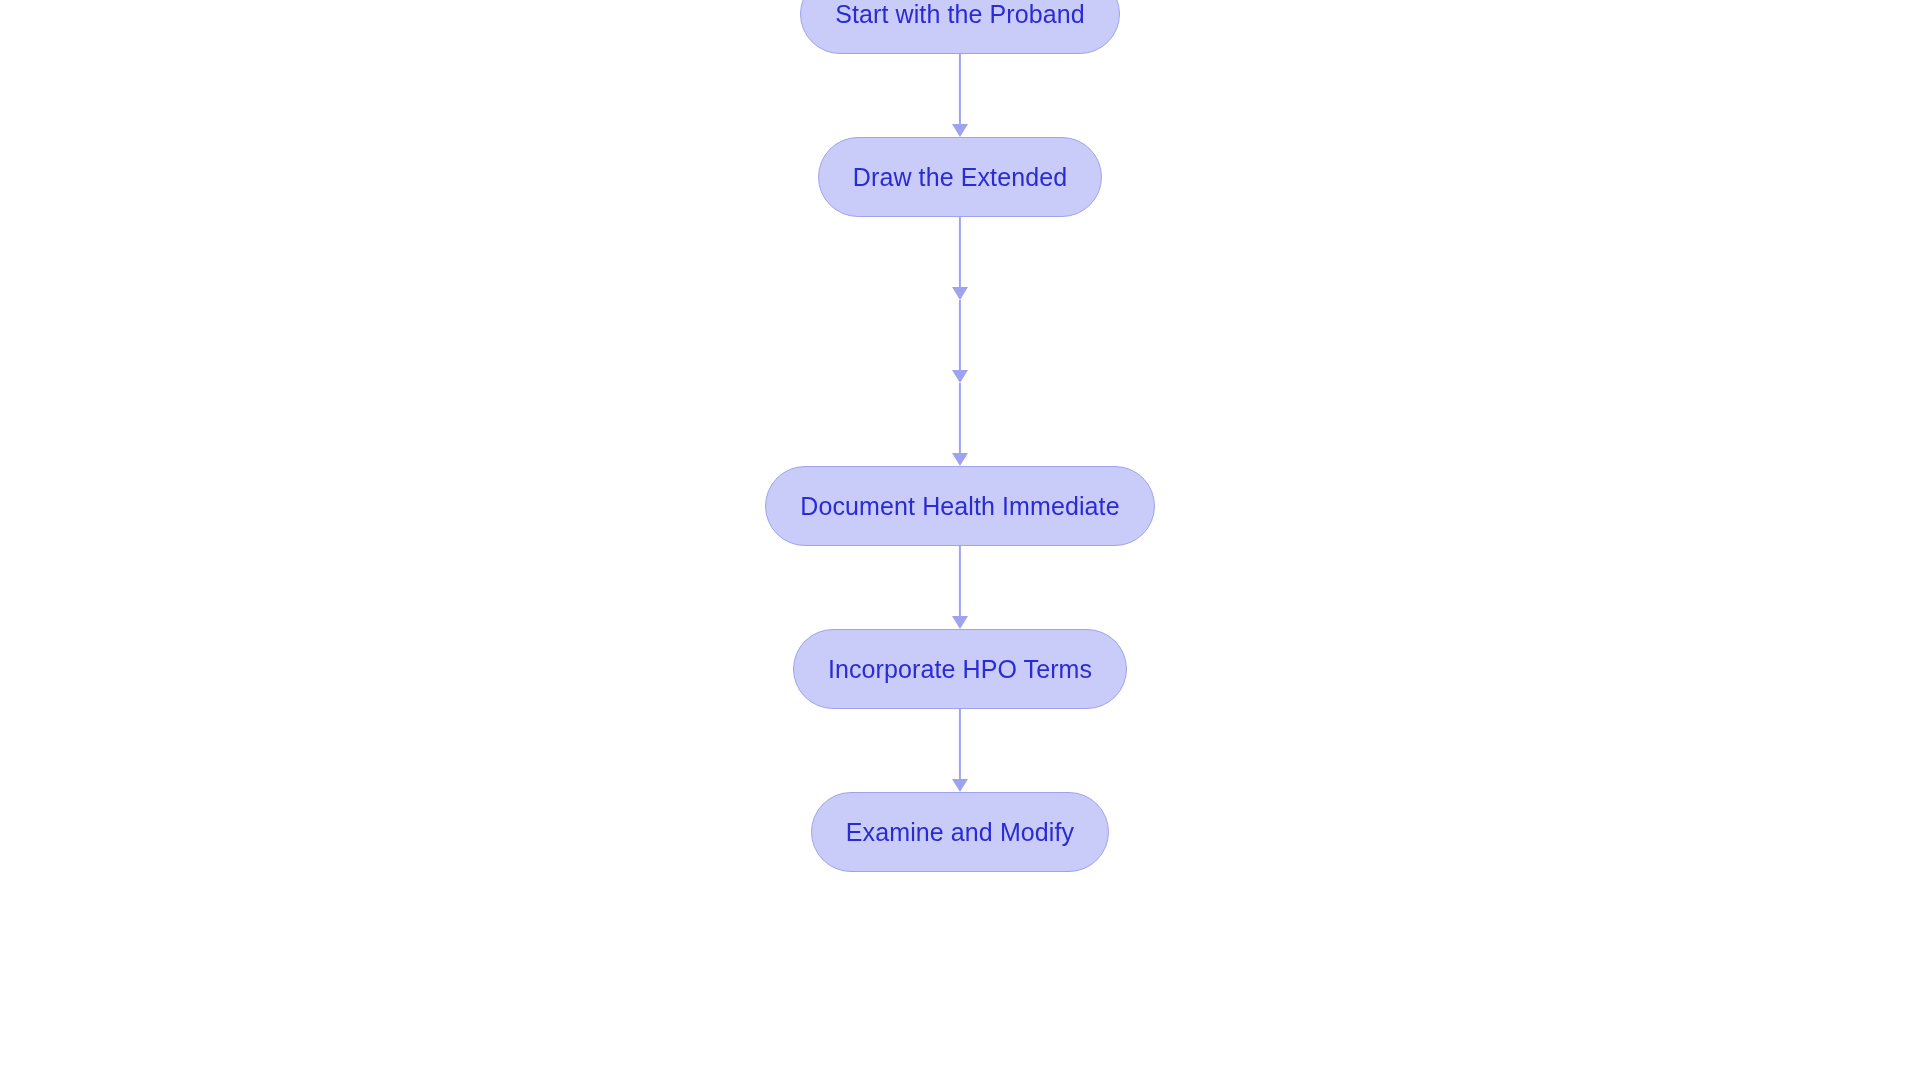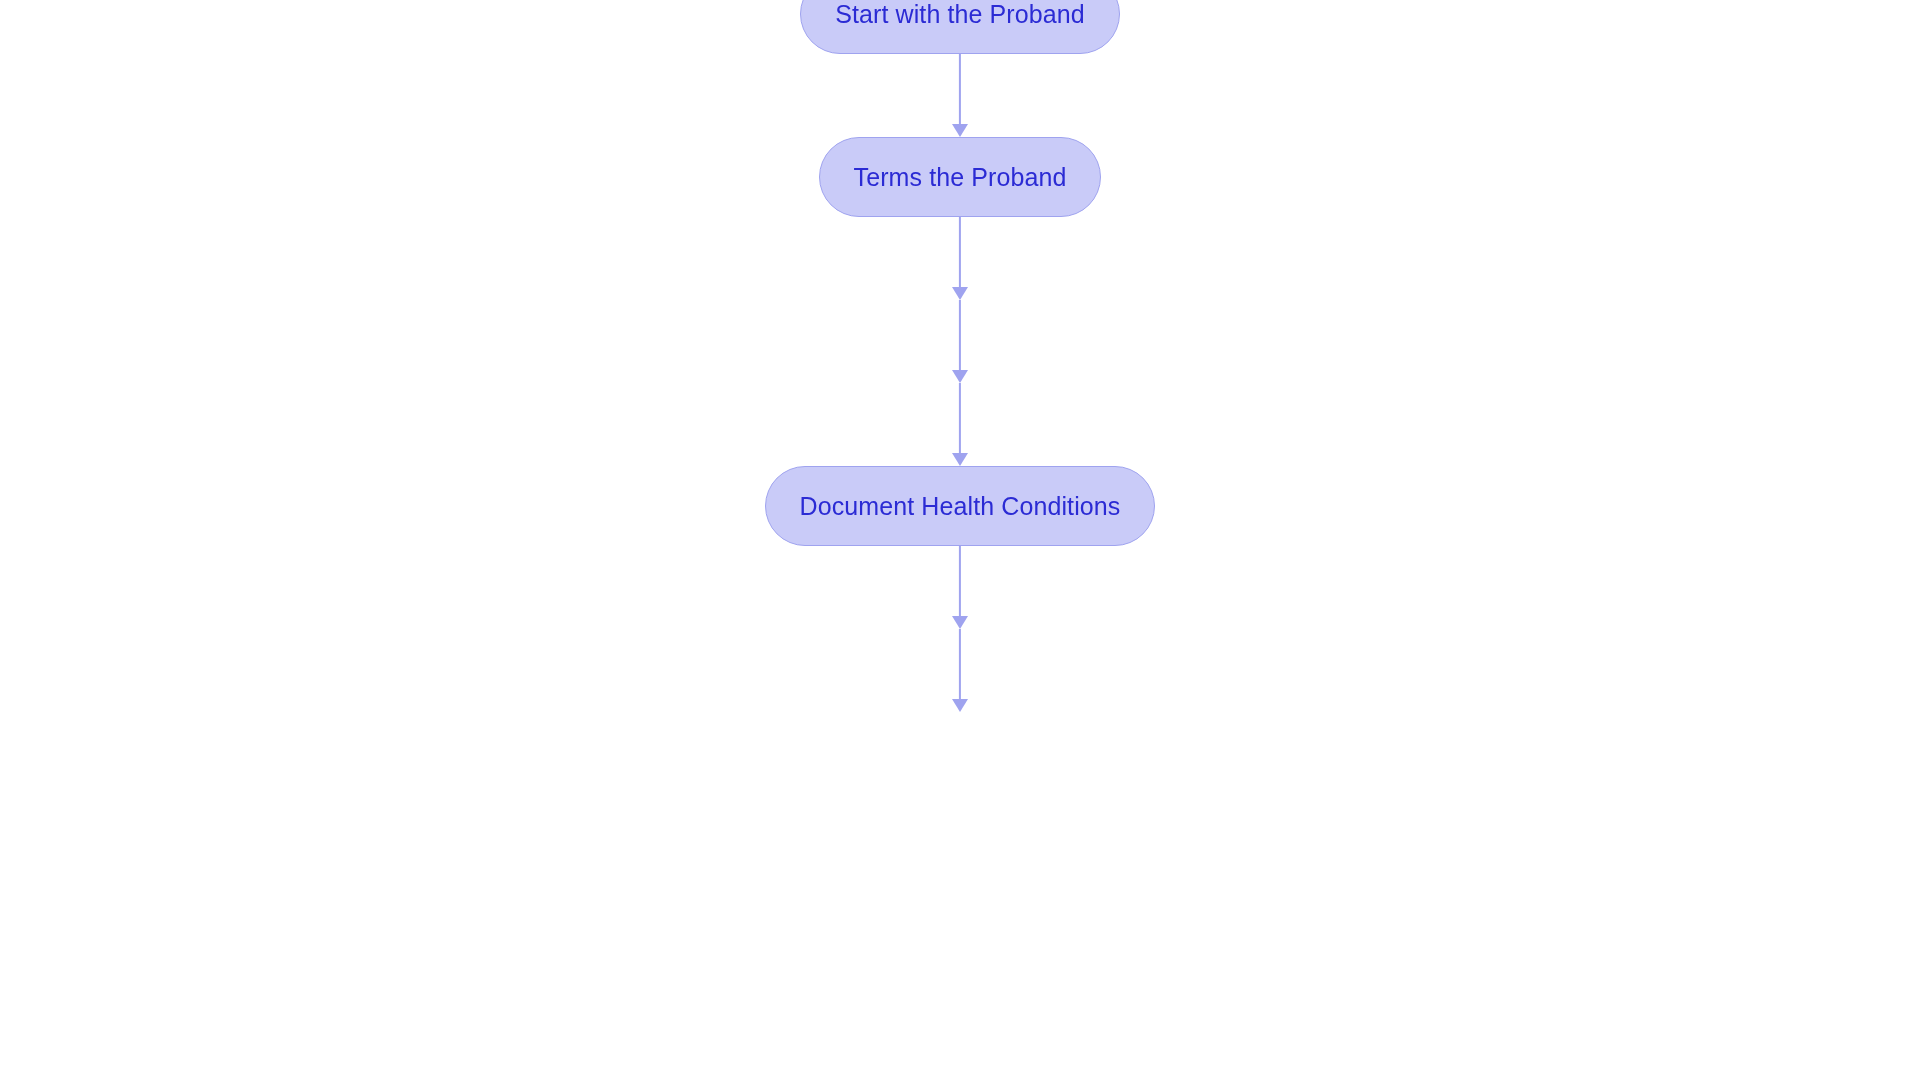--- a/index.html
+++ b/index.html
@@ -100,7 +100,7 @@
     </div>
 
     <div class="node">
-      <span class="node-label">Terms the Proband</span>
+      <span class="node-label">Draw the Extended</span>
     </div>
 
     <div class="connector">

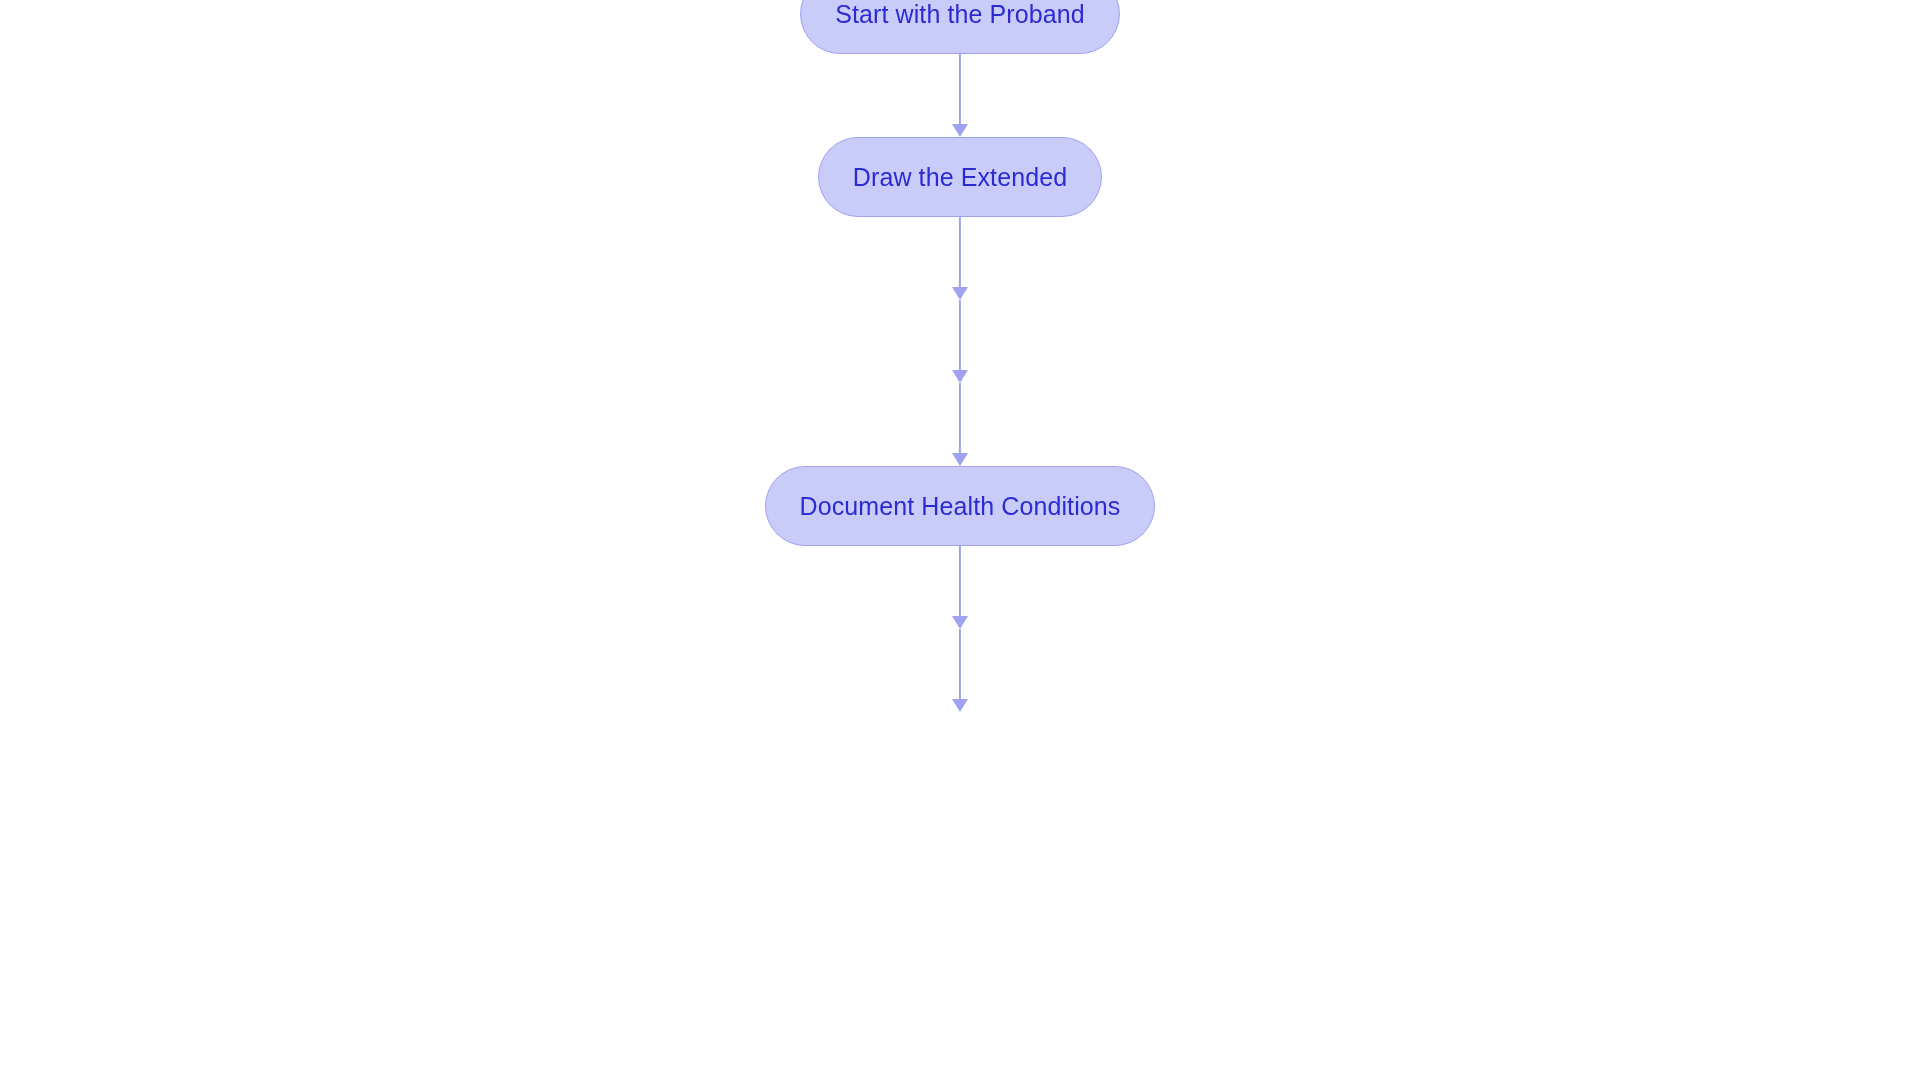--- a/index.html
+++ b/index.html
@@ -121,7 +121,7 @@
     </div>
 
     <div class="node">
-      <span class="node-label">Document Health Conditions</span>
+      <span class="node-label">Document Health Immediate</span>
     </div>
 
     <div class="connector">

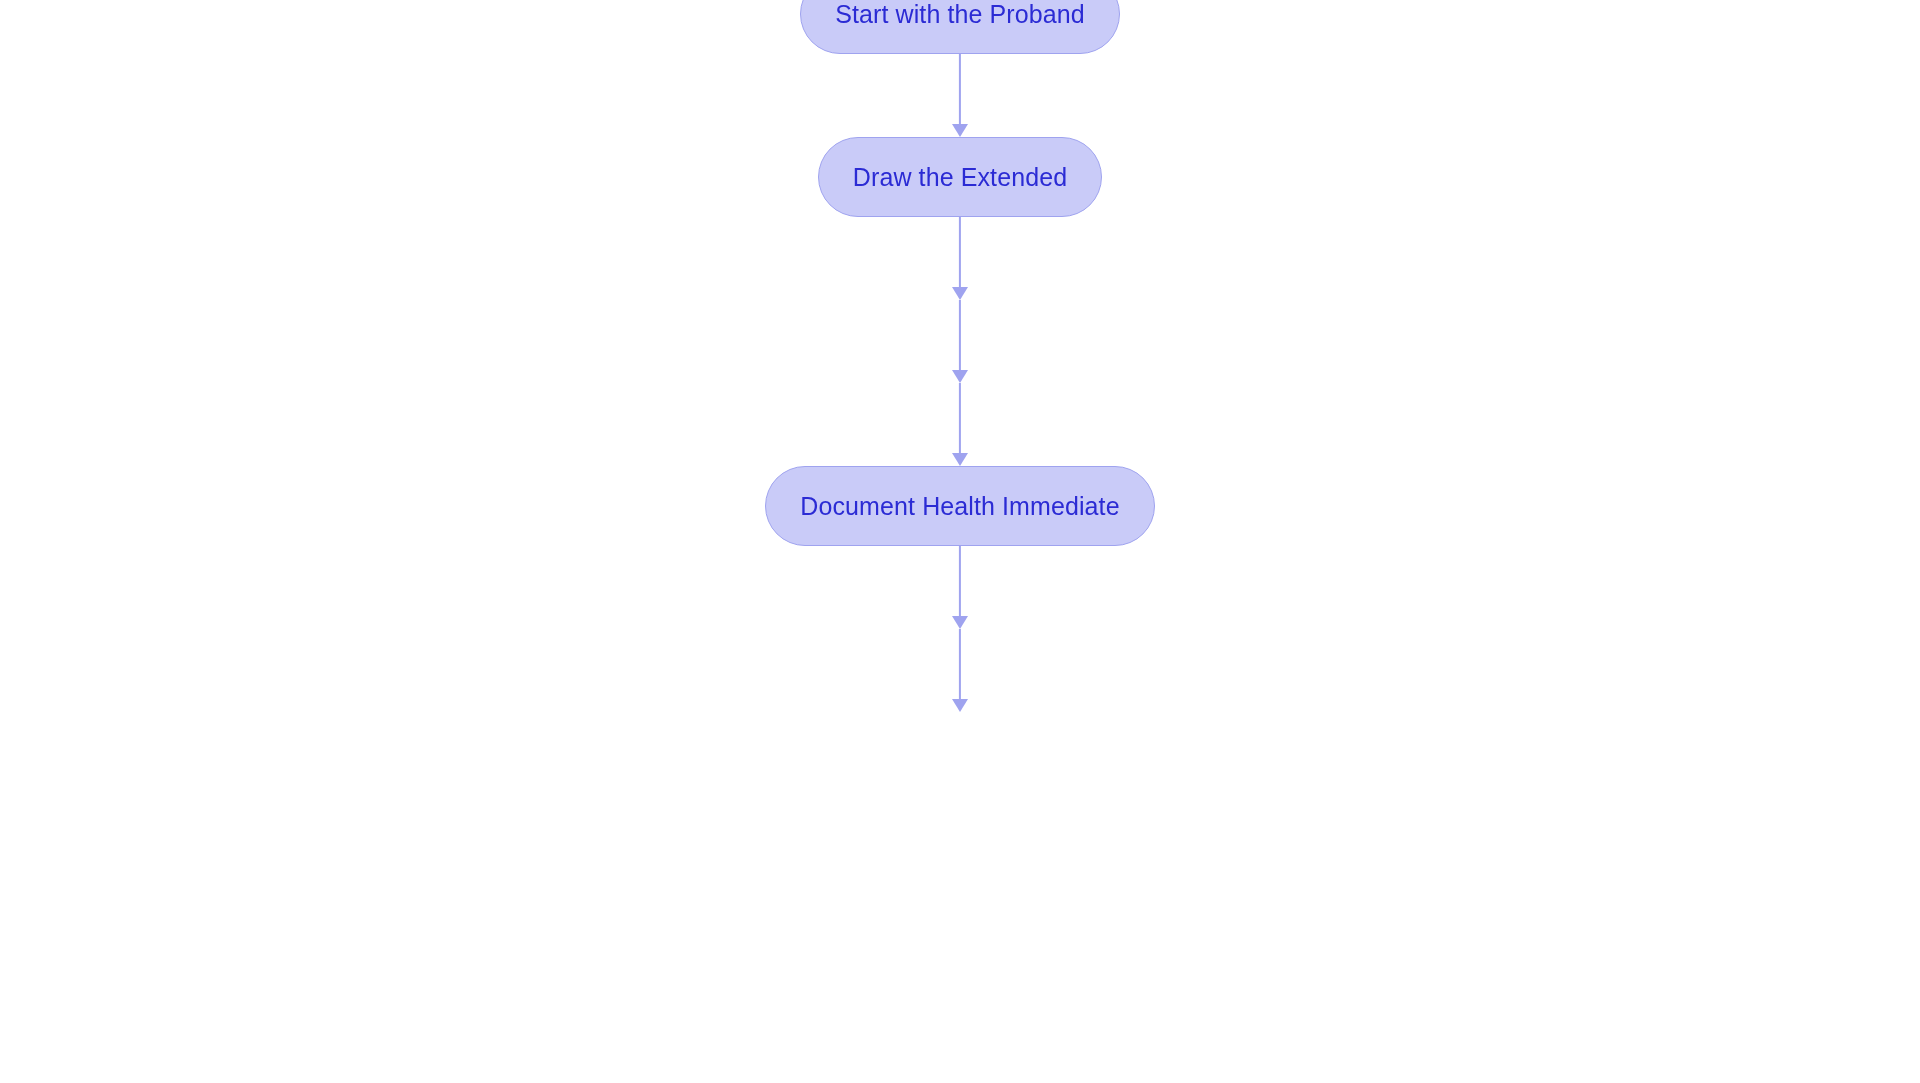--- a/index.html
+++ b/index.html
@@ -129,6 +129,9 @@
       <div class="arrow-head"></div>
     </div>
 
+    <div class="node">
+      <span class="node-label">Incorporate HPO Terms</span>
+    </div>
 
     <div class="connector">
       <div class="edge-line"></div>

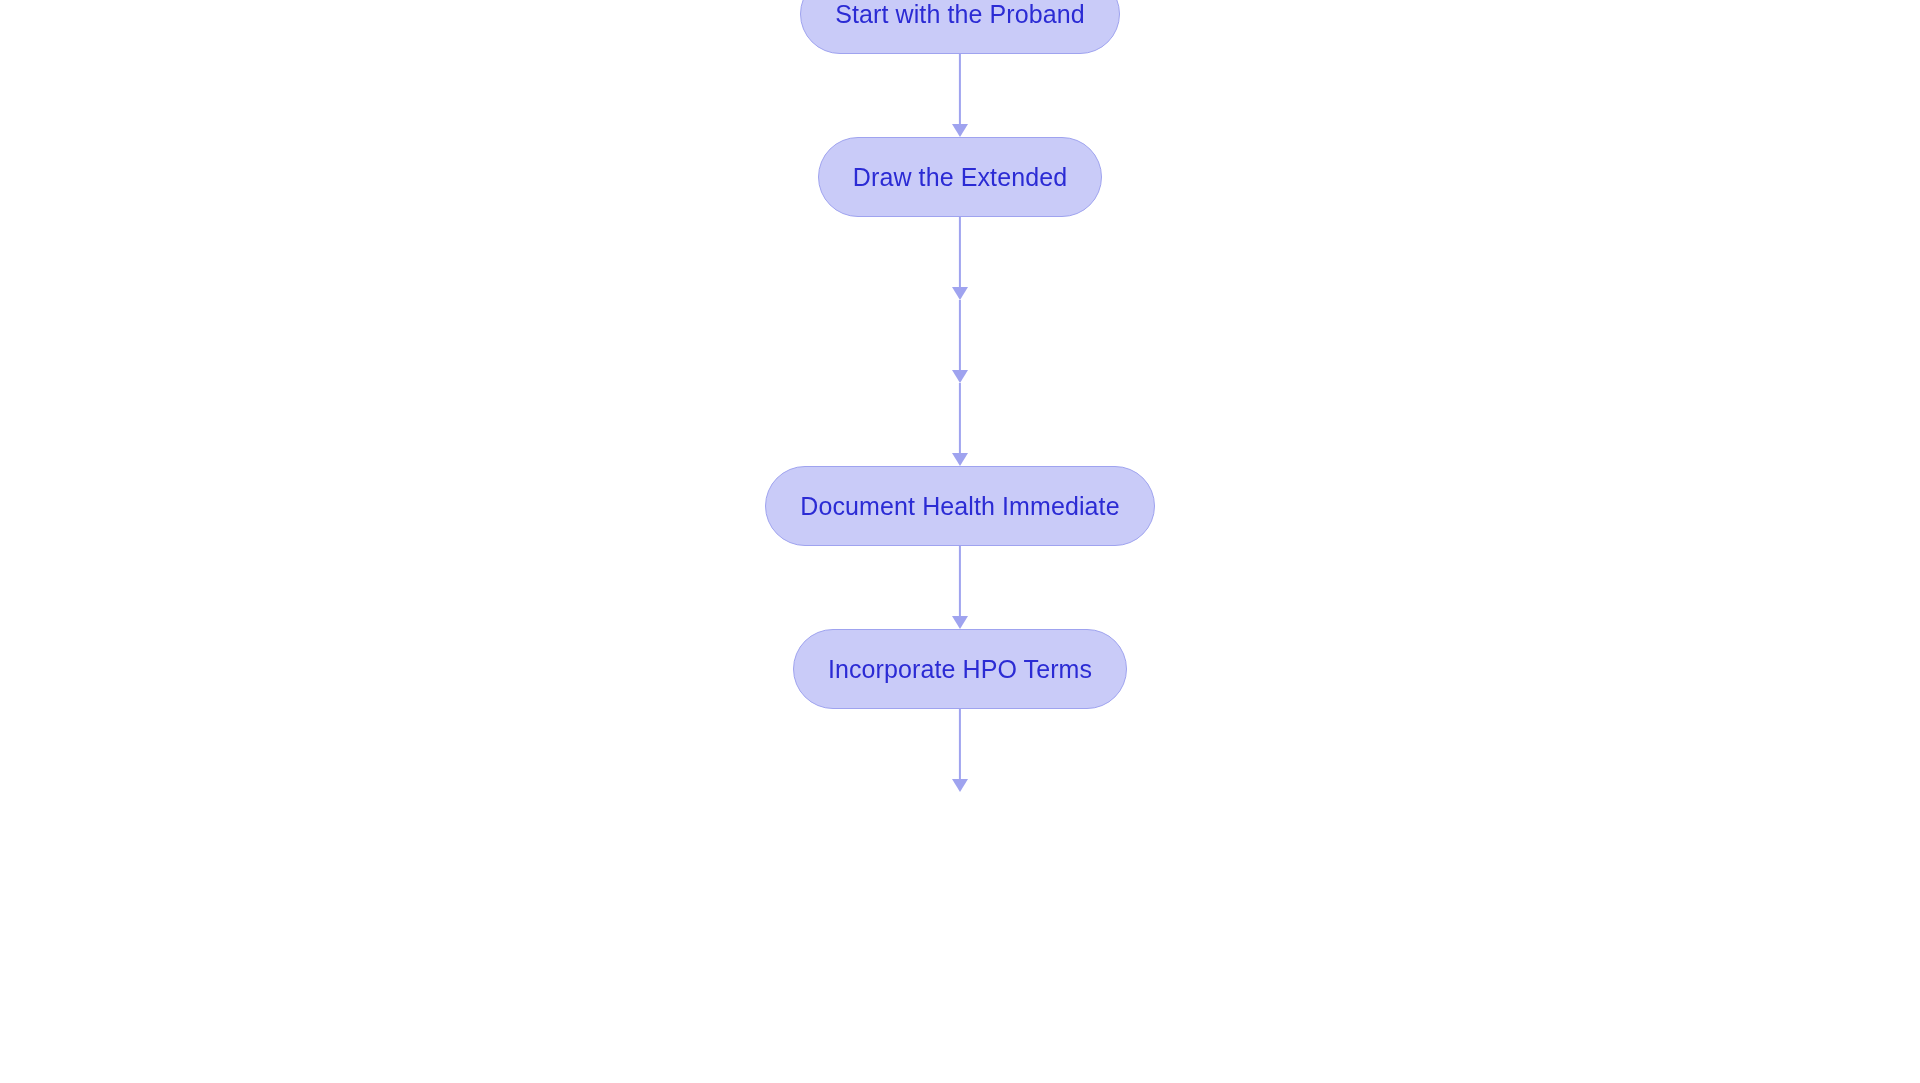--- a/index.html
+++ b/index.html
@@ -138,6 +138,9 @@
       <div class="arrow-head"></div>
     </div>
 
+    <div class="node">
+      <span class="node-label">Examine and Modify</span>
+    </div>
 
   </div>
 </div>

